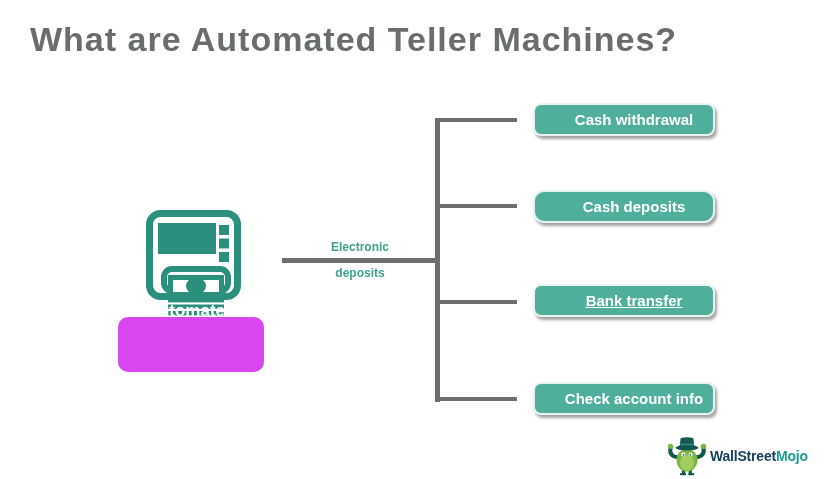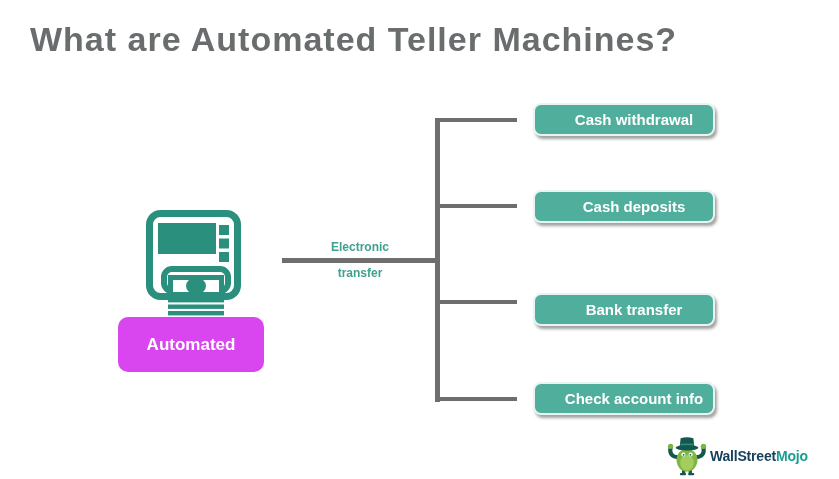--- a/index.html
+++ b/index.html
@@ -53,7 +53,7 @@
     color:#ffffff;font-weight:bold;font-size:15px;white-space:nowrap;padding-left:20px;
   }
   .f1{top:103px;}
-  .f2{top:190px;}
+  .f2{top:190px;border-radius:11px;}
   .f3{top:293px;}
   .f4{top:382px;}
   

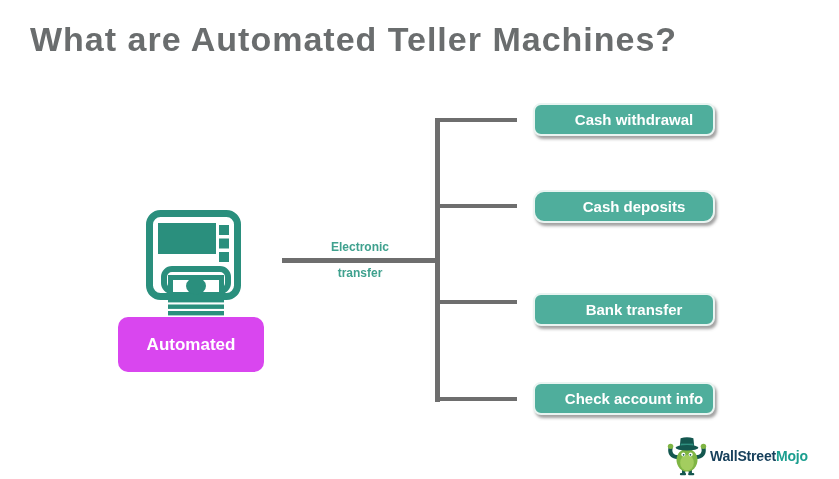--- a/index.html
+++ b/index.html
@@ -101,7 +101,7 @@
 
   <div class="connector-label">
     <span>Electronic</span>
-    <span>transfer</span>
+    <span>deposits</span>
   </div>
 
   <div class="vline"></div>

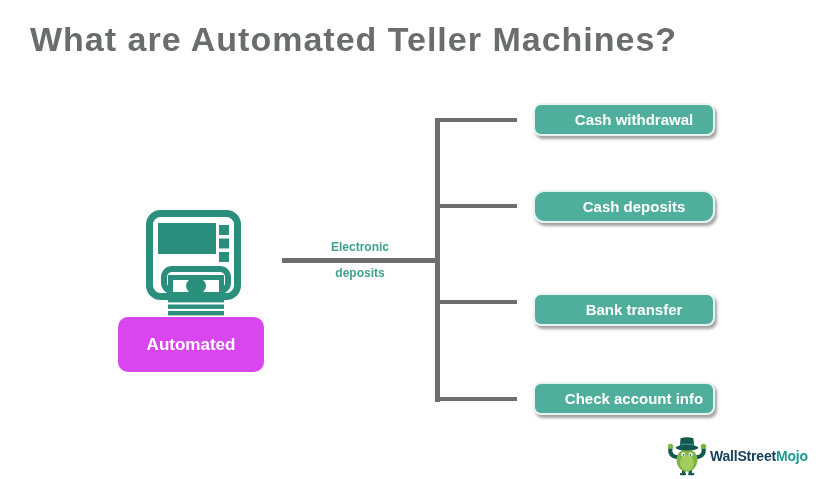--- a/index.html
+++ b/index.html
@@ -54,7 +54,7 @@
   }
   .f1{top:103px;}
   .f2{top:190px;border-radius:11px;}
-  .f3{top:293px;}
+  .f3{top:284px;text-decoration:underline;}
   .f4{top:382px;}
   
   .logo{

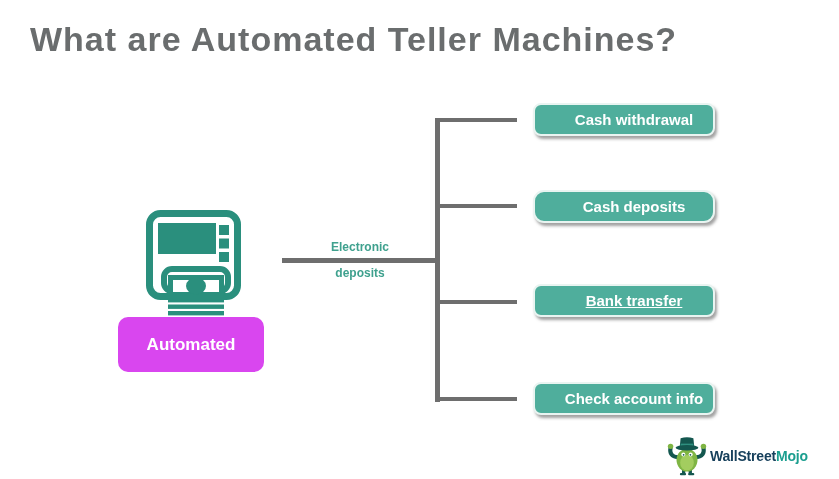--- a/index.html
+++ b/index.html
@@ -95,6 +95,7 @@
 
   <div class="atm-label">
     <span>Automated</span>
+    <span>teller machines</span>
   </div>
 
   <div class="hline main-line"></div>

